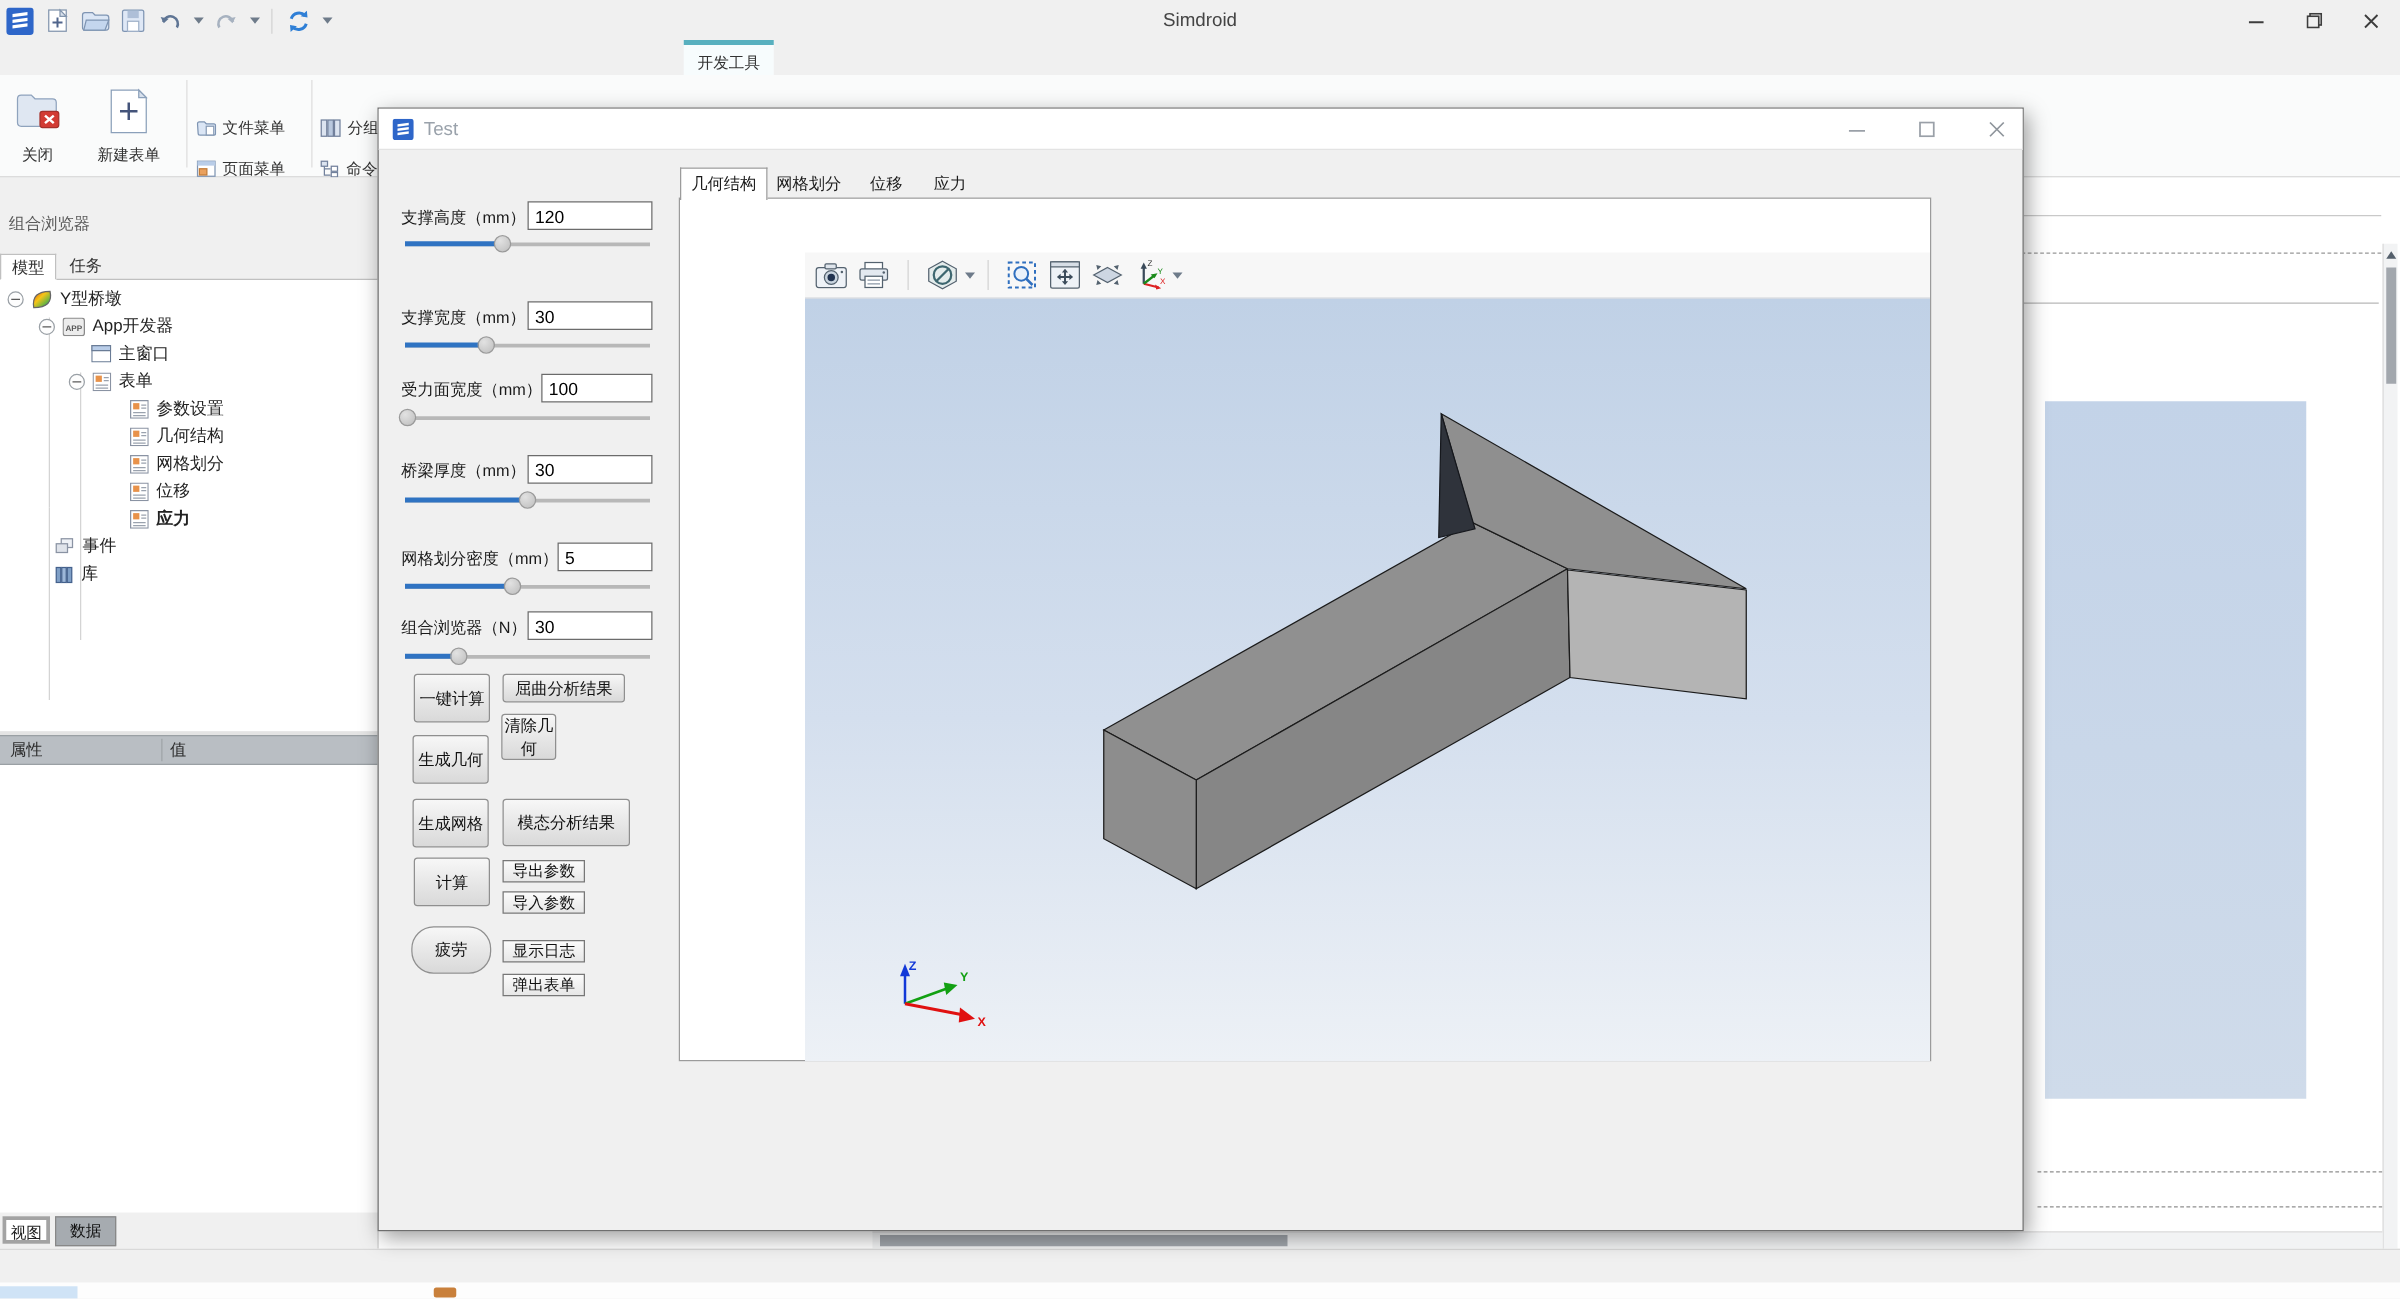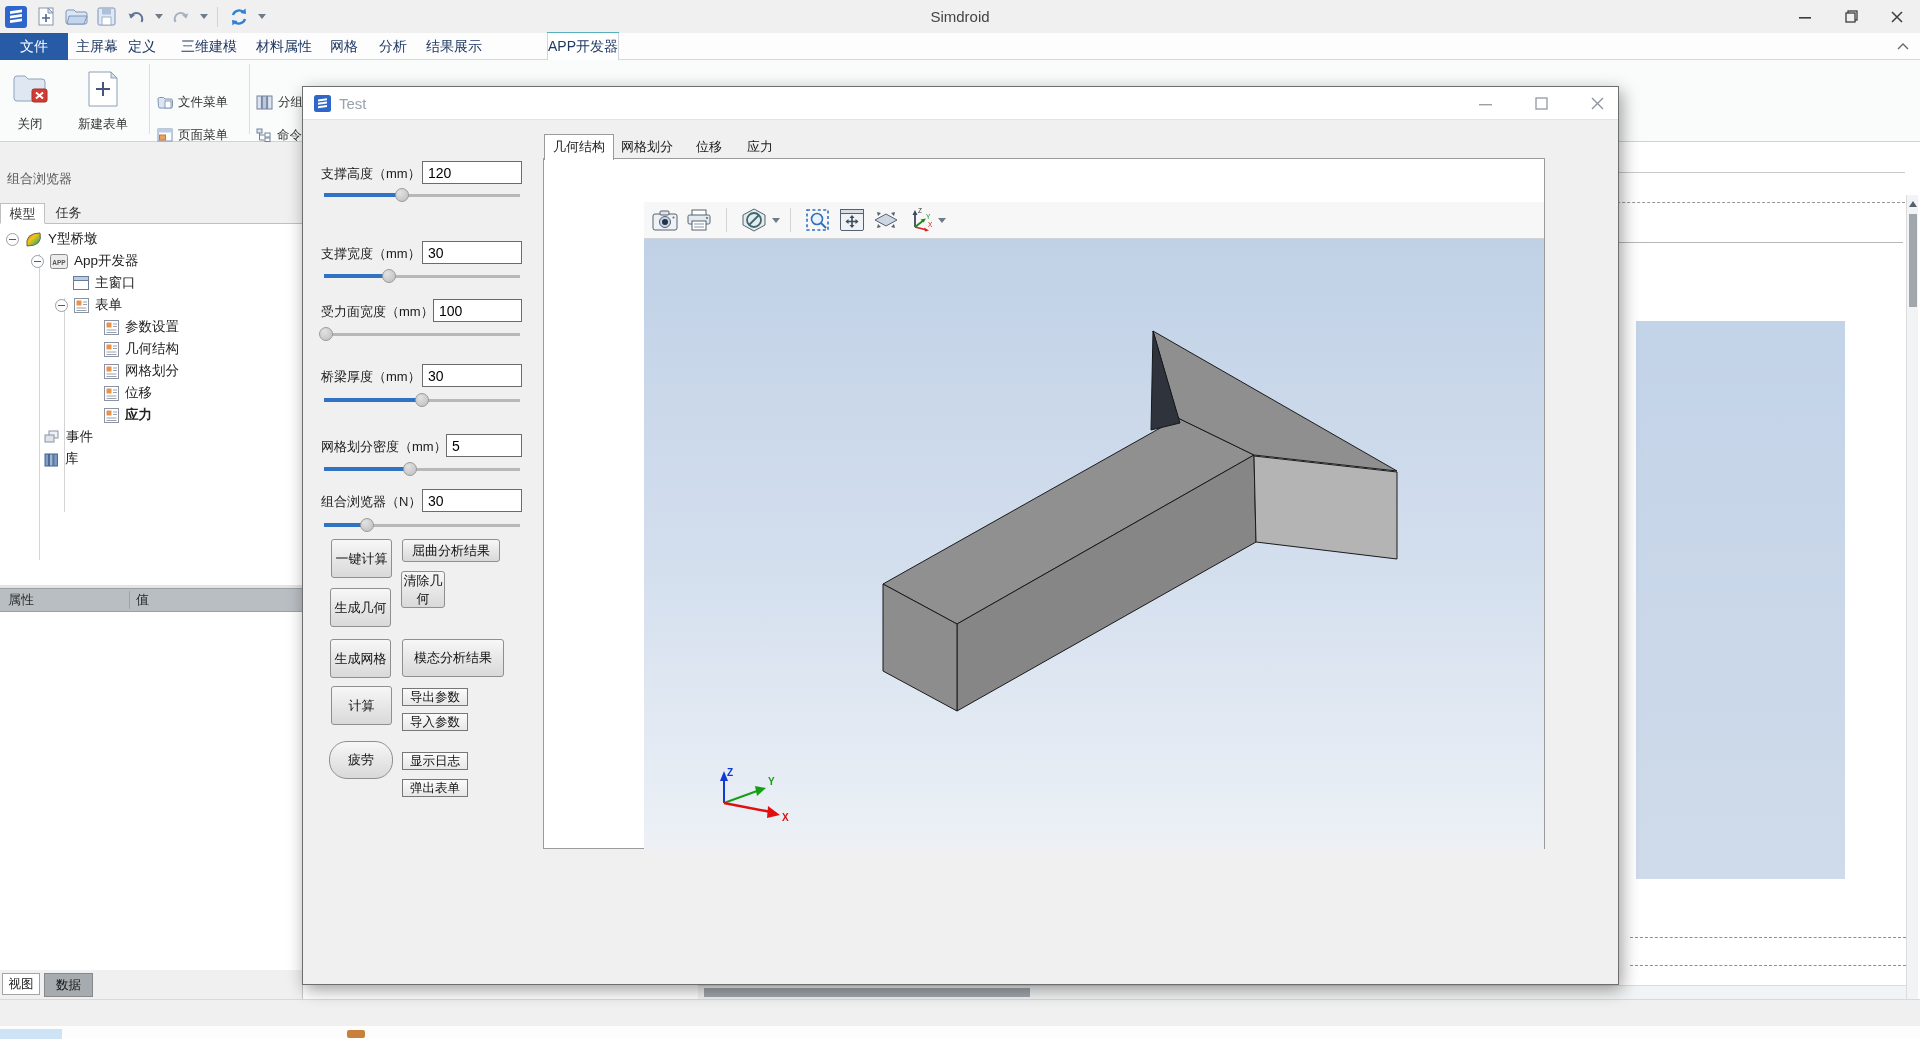--- a/index.html
+++ b/index.html
@@ -185,22 +185,6 @@
     </div>
   </div>
 
-  <div class="tabrow">
-    <div class="rtab rtab-file">文件</div>
-    <div class="rtab" style="left:75px;width:44px;">主屏幕</div>
-    <div class="rtab" style="left:126px;width:32px;">定义</div>
-    <div class="rtab" style="left:180px;width:58px;">三维建模</div>
-    <div class="rtab" style="left:255px;width:58px;">材料属性</div>
-    <div class="rtab" style="left:328px;width:32px;">网格</div>
-    <div class="rtab" style="left:377px;width:32px;">分析</div>
-    <div class="rtab" style="left:425px;width:58px;">结果展示</div>
-    <div class="rtab rtab-app">APP开发器</div>
-    <div class="ribbon-collapse">
-      <svg width="14" height="12">
-          <path d="M2,9 L7,4 L12,9" fill="none" stroke="#5f6b76" stroke-width="1.4"></path>
-        </svg>
-    </div>
-  </div>
 
   <div class="ribbon">
     <div class="rbtn" style="left:2px;width:56px;">

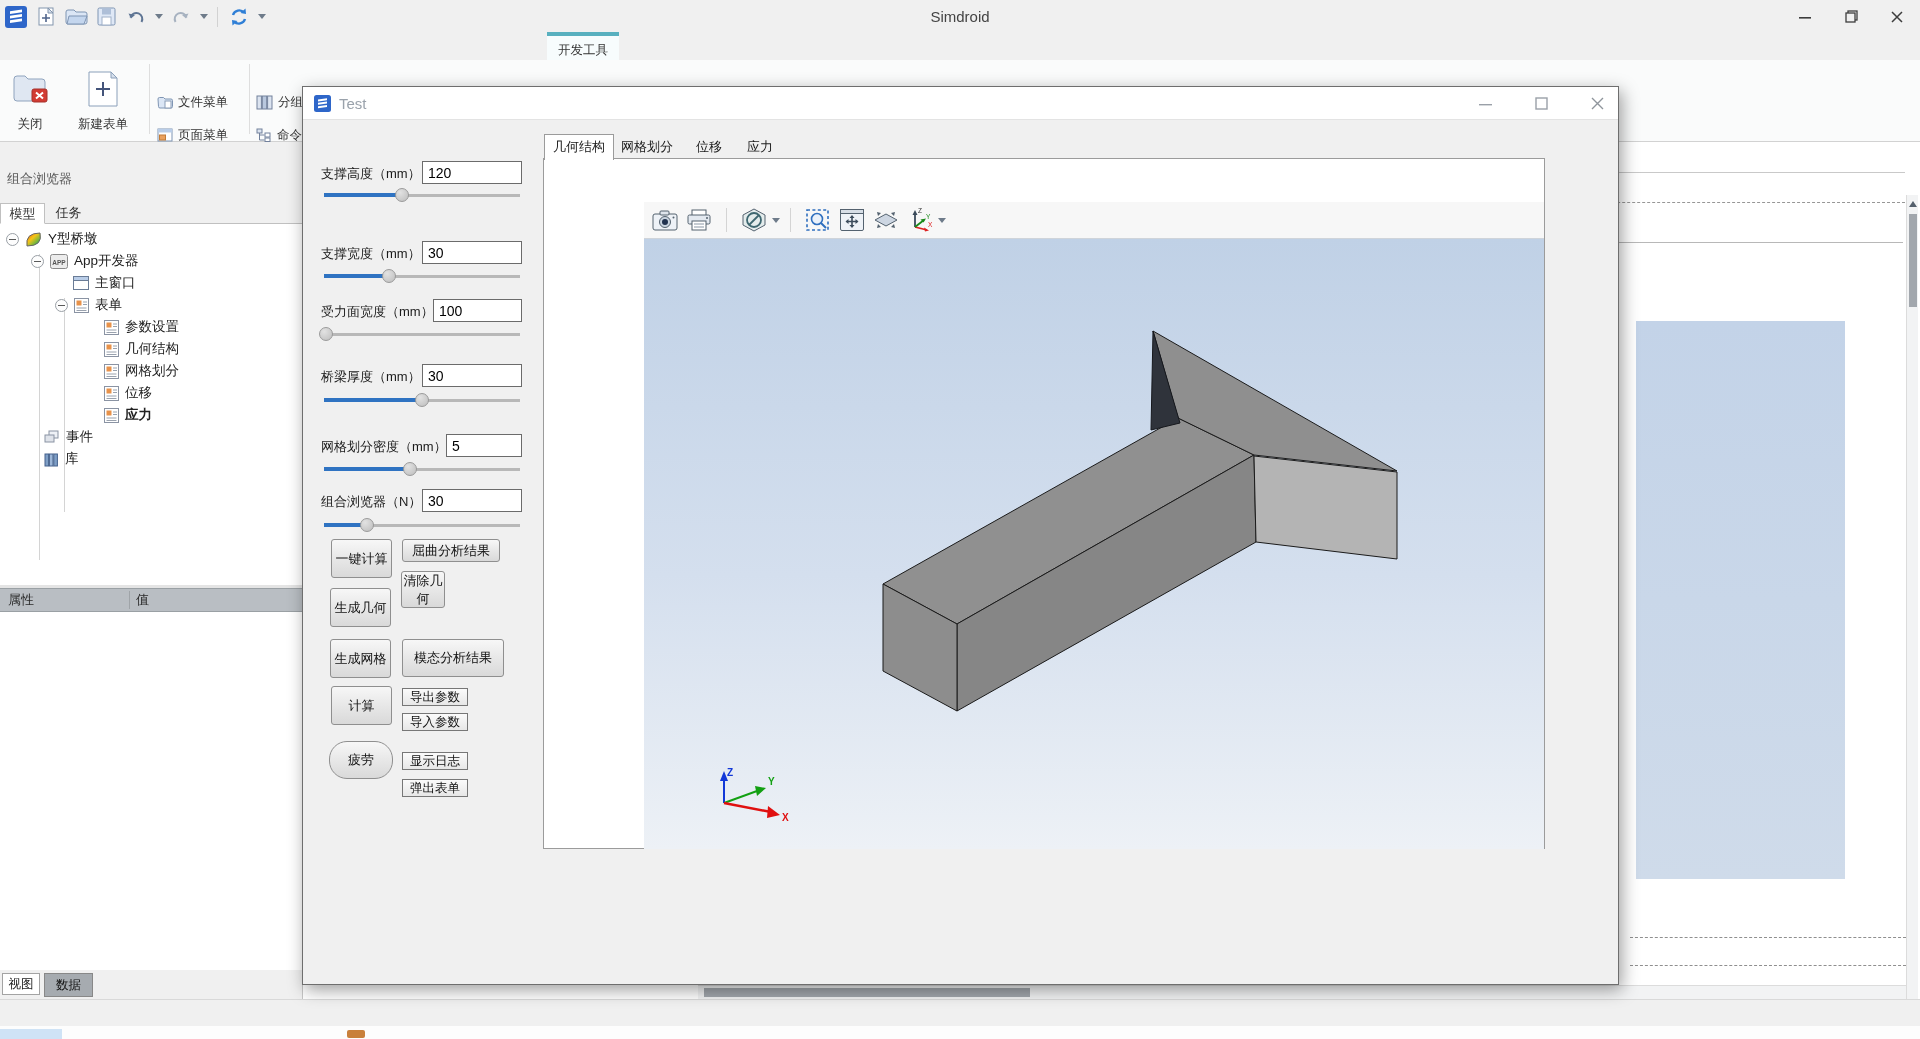--- a/index.html
+++ b/index.html
@@ -51,7 +51,7 @@
   .prophead .ph2 { padding-left:6px; }
   .propbody { position:absolute; left:0; top:470px; width:303px; height:358px; background:#fff; }
   .docktab { position:absolute; font-size:12.5px; text-align:center; }
-  .docktab-view { left:2px; top:831px; width:38px; height:22px; line-height:21px; background:#fff; border:1px solid #a3a3a3; color:#222; }
+  .docktab-view { left:2px; top:831px; width:38px; height:22px; line-height:21px; background:#fff; border:3px solid #a3a3a3; color:#222; }
   .docktab-data { left:44px; top:831px; width:49px; height:24px; line-height:23px; background:#a6abb0; border:1px solid #888; color:#111; }
 
   

